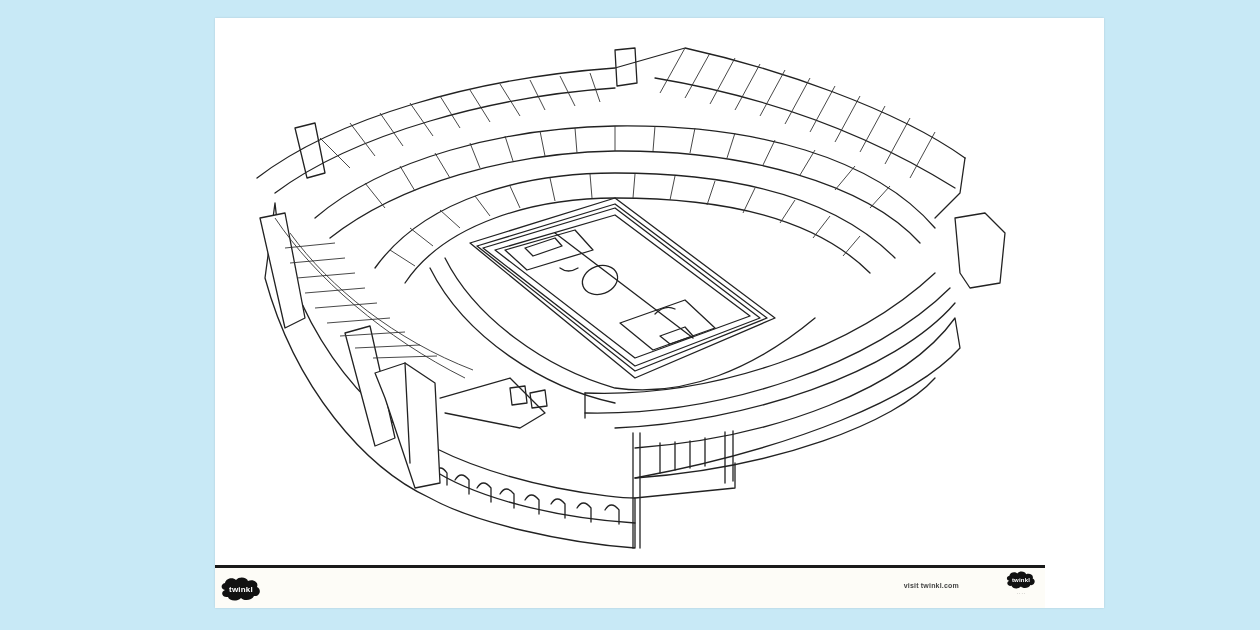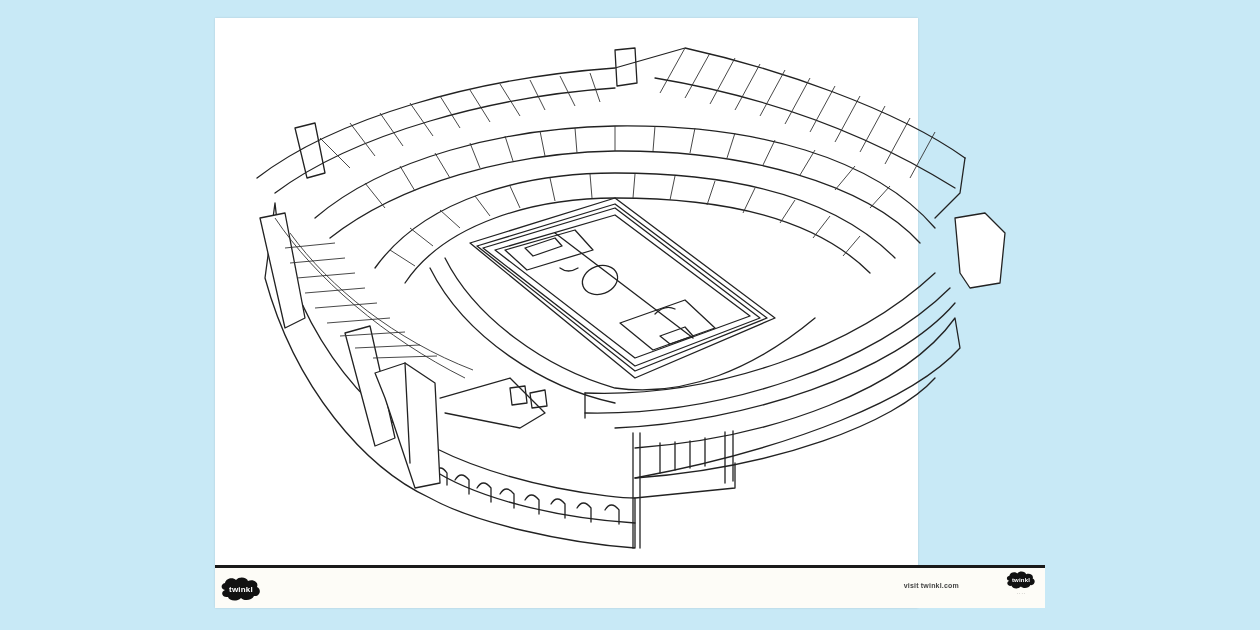--- a/index.html
+++ b/index.html
@@ -10,7 +10,7 @@
     position:relative;
   }
   .sheet {
-    position:absolute; left:215px; top:18px; width:703px; height:590px;
+    position:absolute; left:215px; top:18px; width:889px; height:590px;
     background:#ffffff;
     box-shadow:0 0 2px rgba(0,0,0,0.12);
   }

